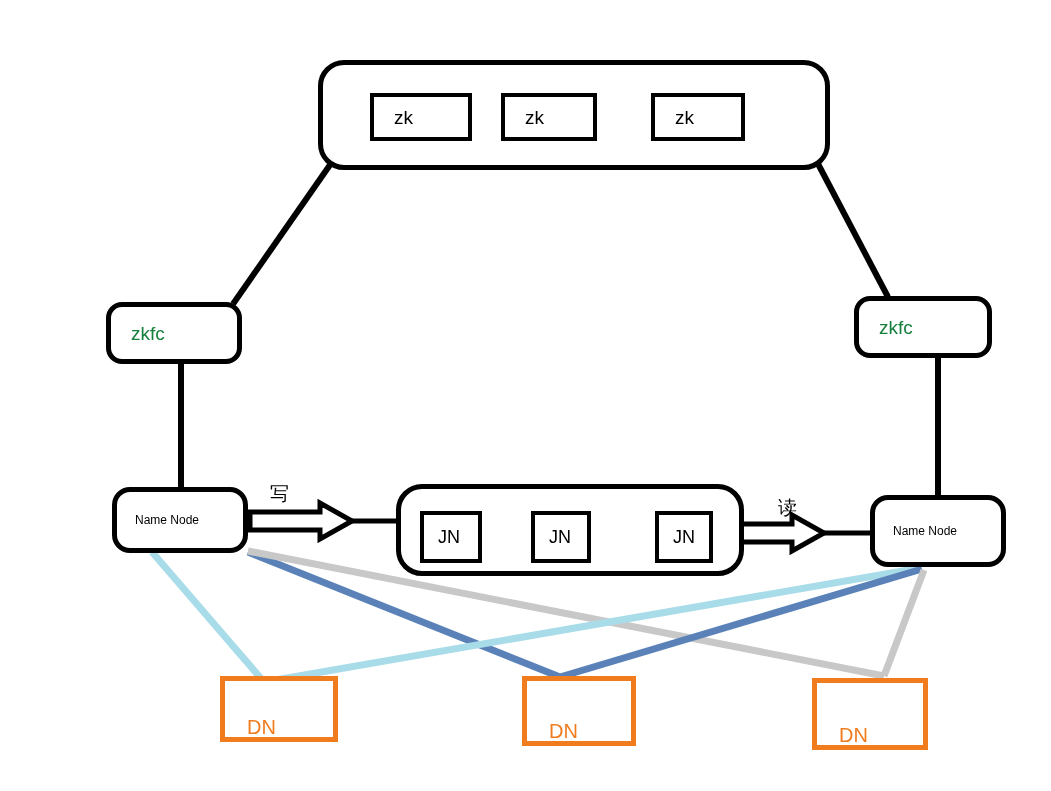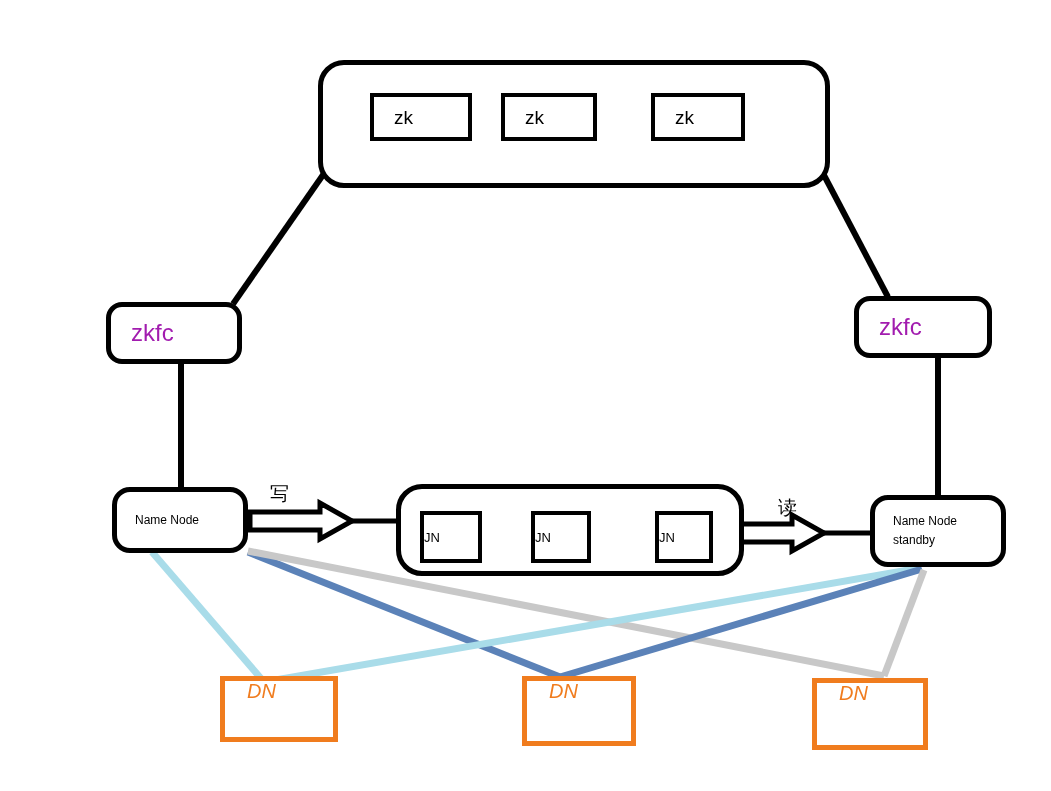--- a/index.html
+++ b/index.html
@@ -153,7 +153,7 @@
     <path d="M 924 570 L 884 676" stroke="#C8C8C8" stroke-width="7" fill="none"></path>
   </svg>
 
-  <div class="node group-box" style="left:318px; top:60px; width:512px; height:128px;">
+  <div class="node group-box" style="left:318px; top:60px; width:512px; height:110px;">
     <div class="leaf-box" style="left:47px; top:28px; width:102px; height:48px;">
       <span class="leaf-label">zk</span>
     </div>

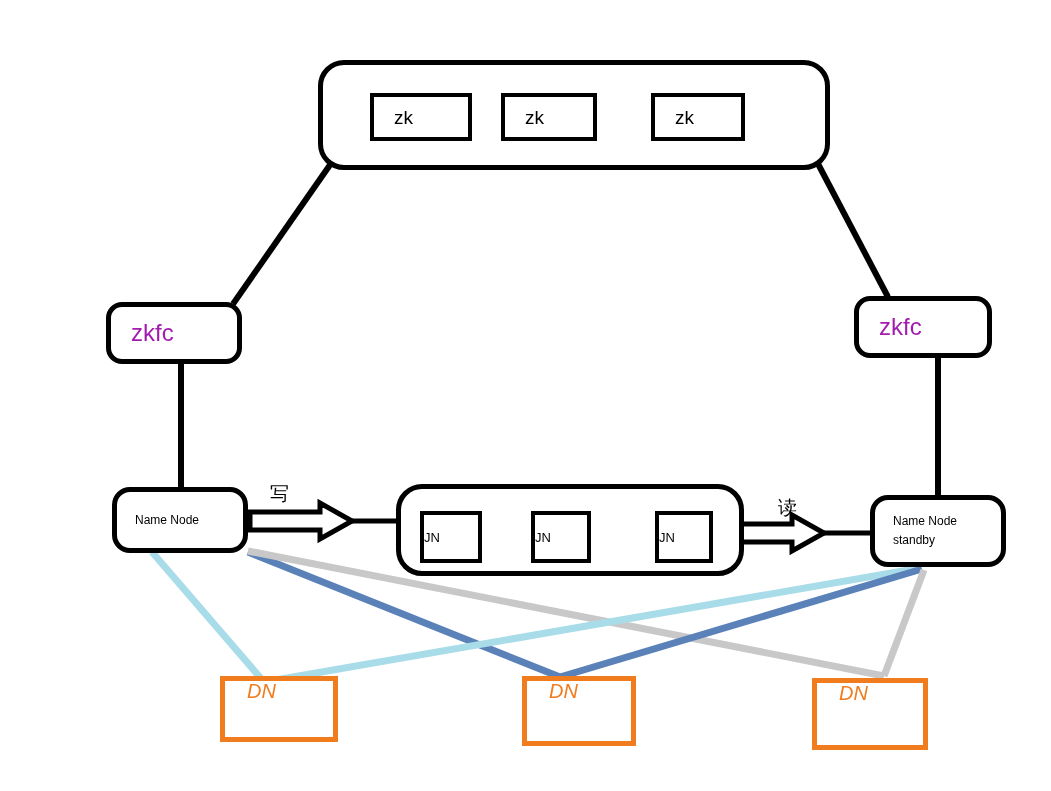--- a/index.html
+++ b/index.html
@@ -65,8 +65,8 @@
     border-radius: 16px;
   }
   .zkfc-label {
-    font-size: 24px;
-    color: #a21caf;
+    font-size: 19px;
+    color: #15803d;
     padding-left: 20px;
     line-height: 1;
   }

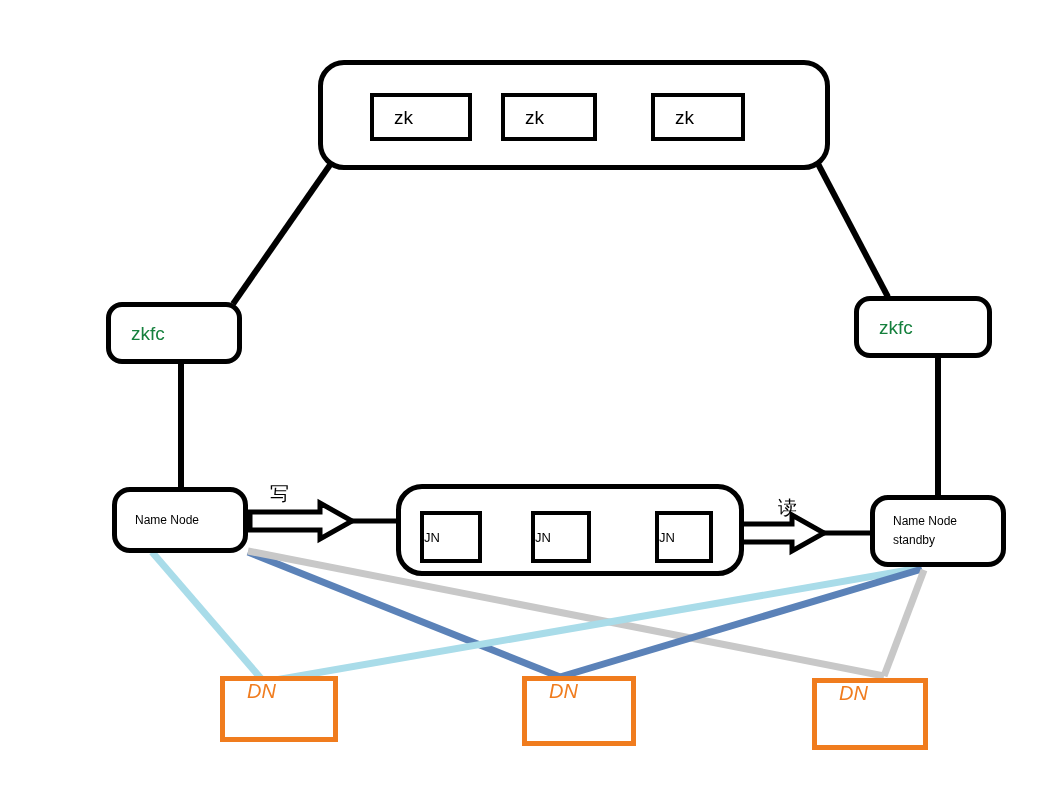--- a/index.html
+++ b/index.html
@@ -55,8 +55,9 @@
     line-height: 1;
   }
   .jn-label {
-    font-size: 13px;
-    color: #000000;
+    font-size: 18px;
+    color: #000000;
+    padding-left: 14px;
     line-height: 1;
   }
   

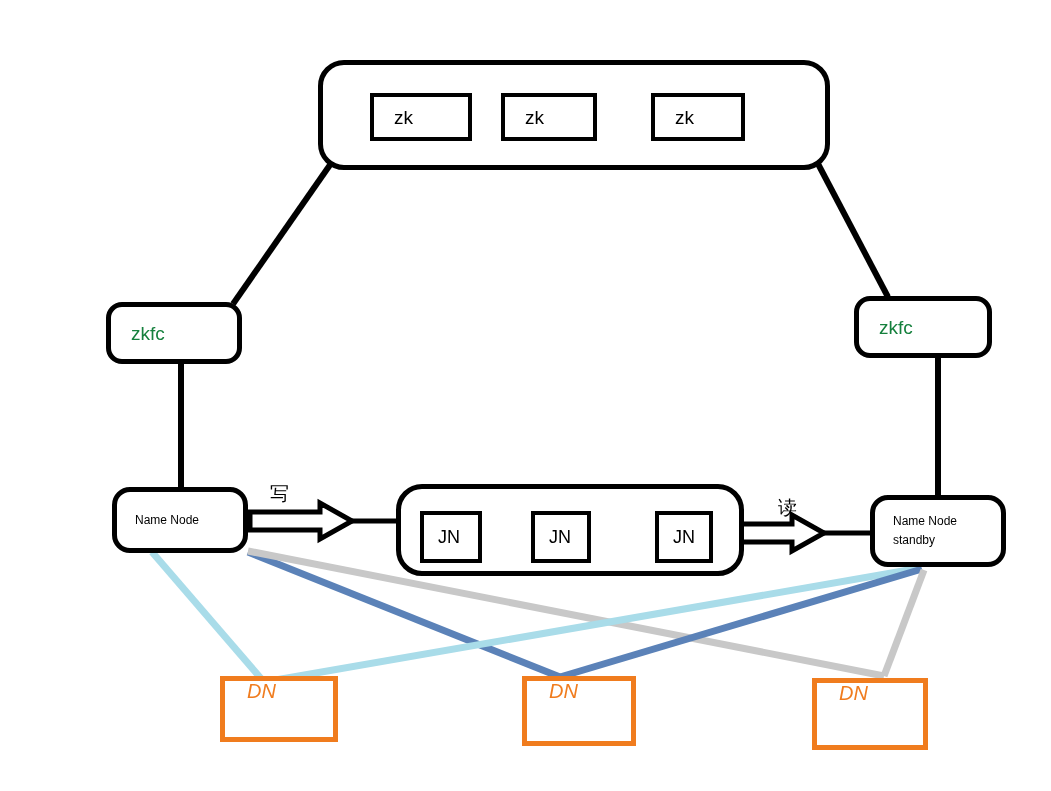--- a/index.html
+++ b/index.html
@@ -192,7 +192,6 @@
 
   <div class="node nn-box" style="left:870px; top:495px; width:136px; height:72px;">
     <span class="nn-line">Name Node</span>
-    <span class="nn-line">standby</span>
   </div>
 
   <span class="edge-label" style="left:270px; top:484px;">写</span>

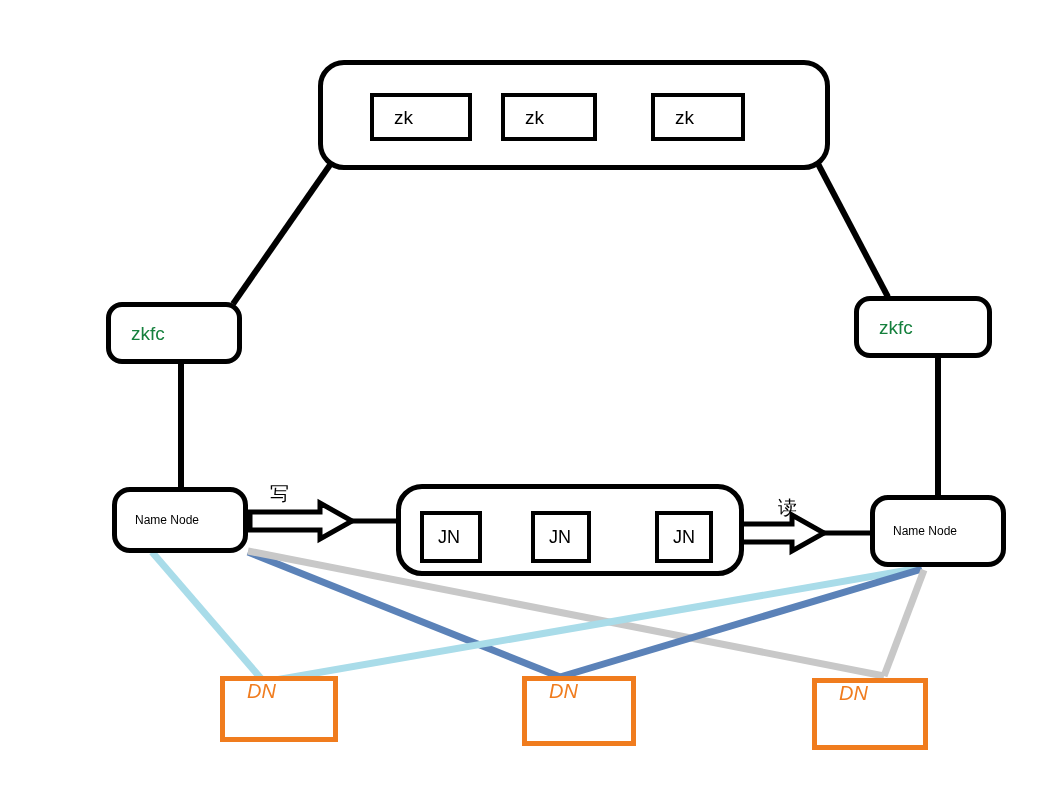--- a/index.html
+++ b/index.html
@@ -90,8 +90,7 @@
     border: 5px solid #F07C1E;
     background: #ffffff;
     display: flex;
-    align-items: flex-start;
-    font-style: italic;
+    align-items: flex-end;
   }
   .dn-label {
     font-size: 20px;

